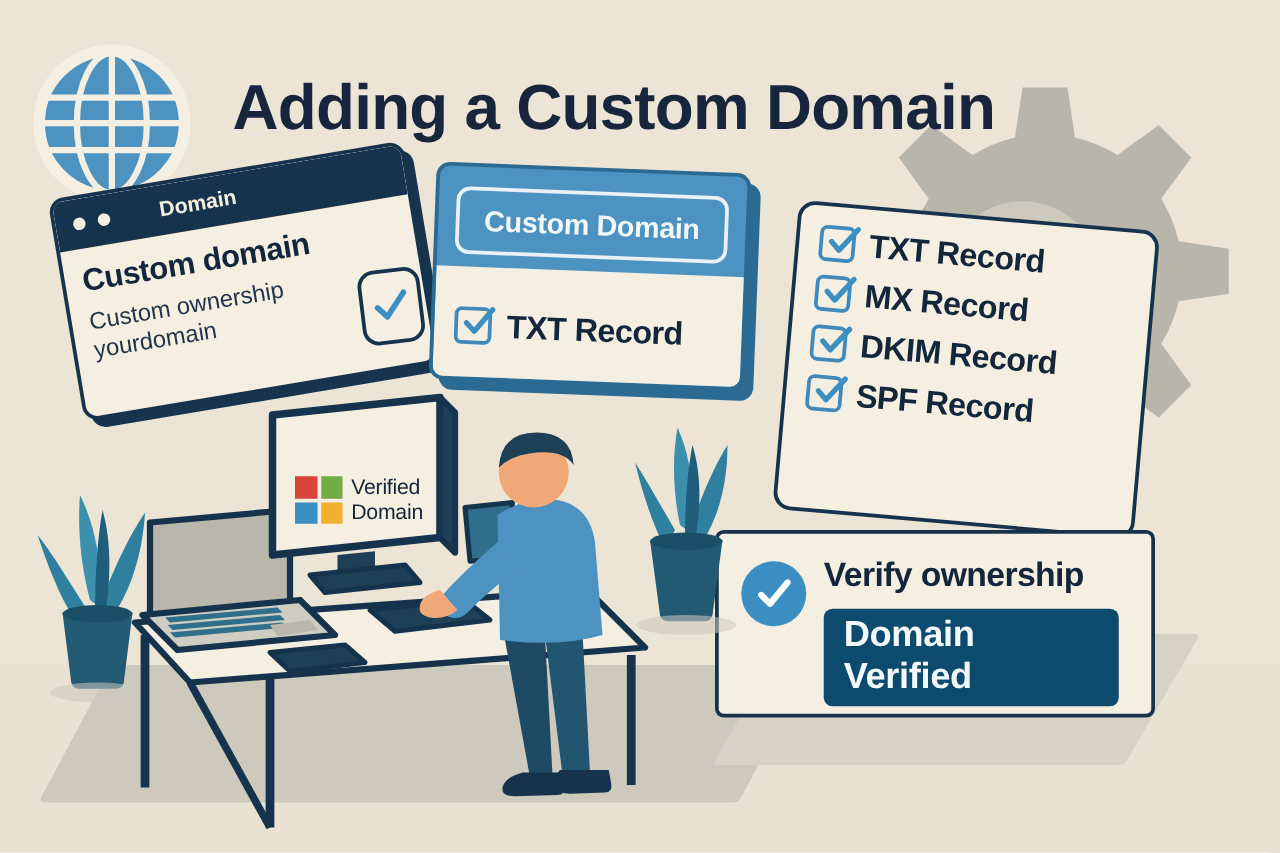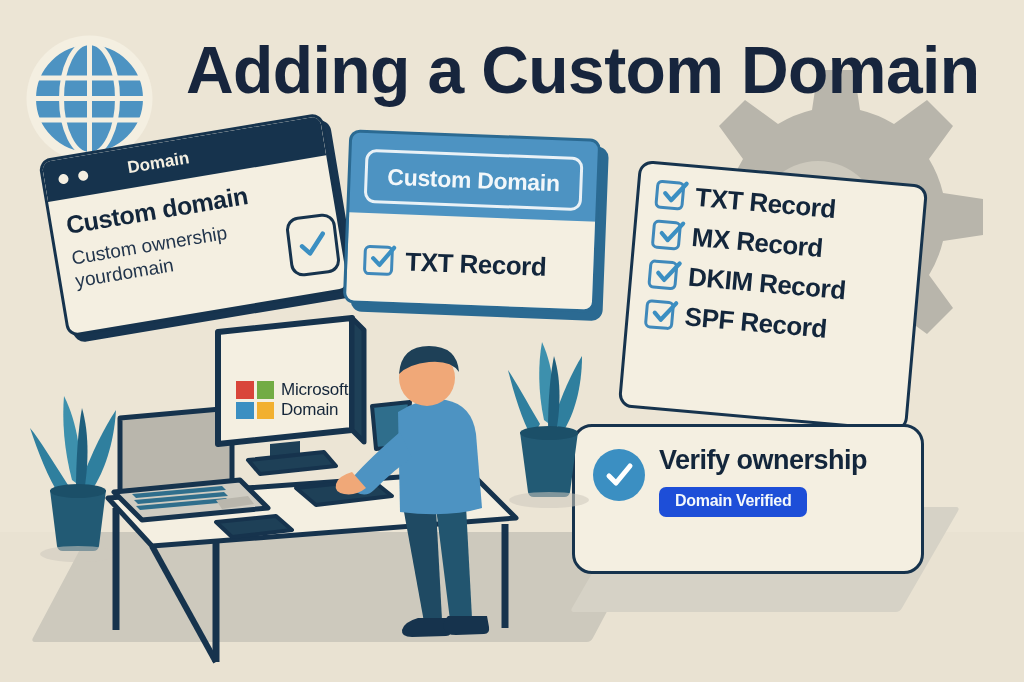--- a/index.html
+++ b/index.html
@@ -58,8 +58,8 @@
   
   .title {
     position: absolute;
-    left: 186px; top: 32px;
-    font-size: 66px;
+    left: 186px; top: 56px;
+    font-size: 51px;
     font-weight: 700;
     color: #17253d;
     letter-spacing: -0.6px;

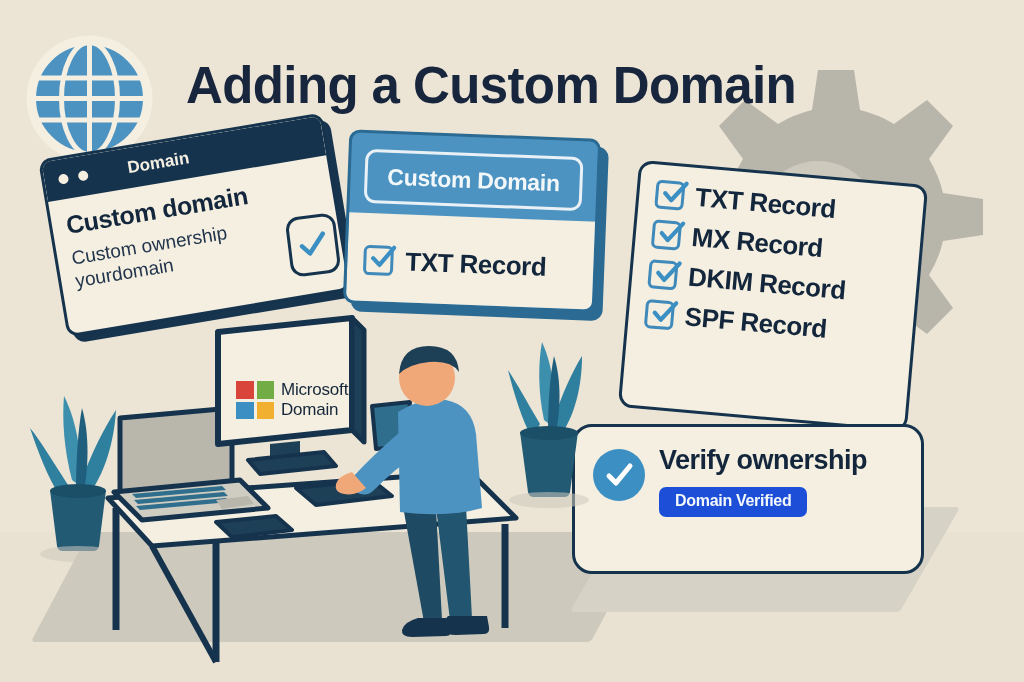--- a/index.html
+++ b/index.html
@@ -481,7 +481,7 @@
       <i style="background:#f2b030"></i>
     </div>
     <div class="ms-text">
-      <div>Microsoft</div>
+      <div>Verified</div>
       <div>Domain</div>
     </div>
   </div>

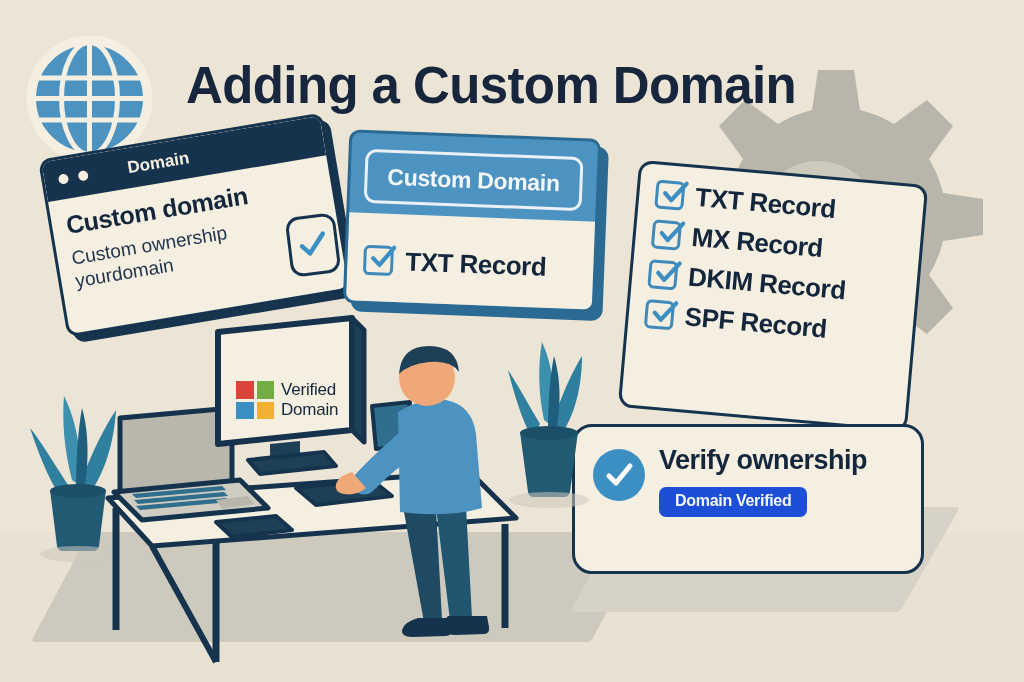--- a/index.html
+++ b/index.html
@@ -217,7 +217,7 @@
     width: 352px; height: 150px;
     background: #f4efe1;
     border: 3px solid #16334d;
-    border-radius: 20px;
+    border-radius: 7px;
     display: flex;
     align-items: flex-start;
     padding: 18px 26px 0 18px;

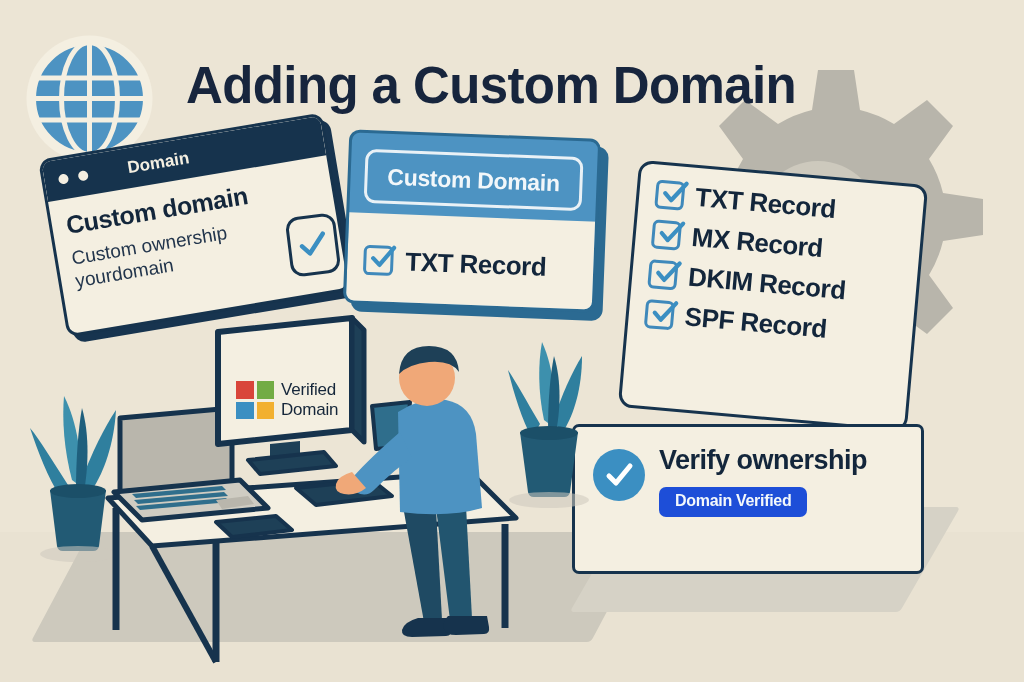--- a/index.html
+++ b/index.html
@@ -238,10 +238,10 @@
   .verify-badge {
     margin-top: 11px;
     display: inline-block;
-    background: #1d4ed8;
+    background: #0c4a6e;
     border-radius: 7px;
     color: #f3f8fb;
-    font-size: 16px; font-weight: 700;
+    font-size: 29px; font-weight: 700;
     padding: 5px 16px 7px 16px;
     letter-spacing: -0.3px;
   }

